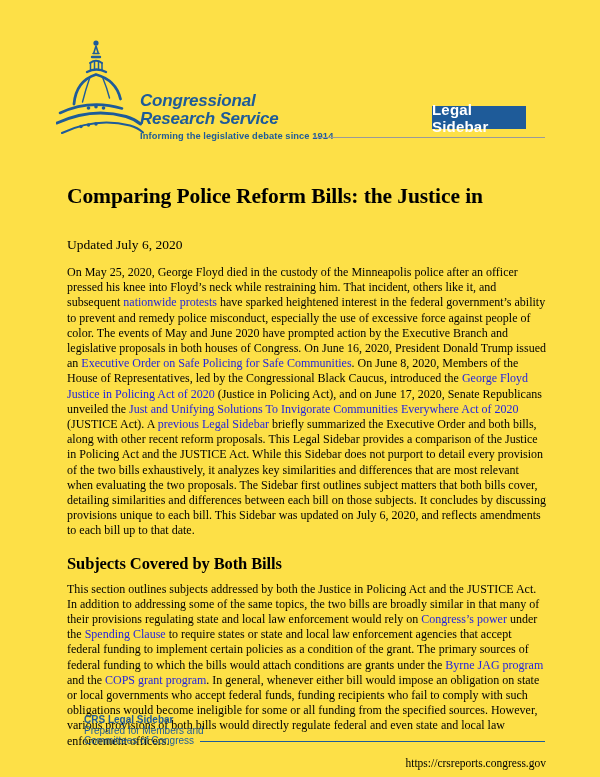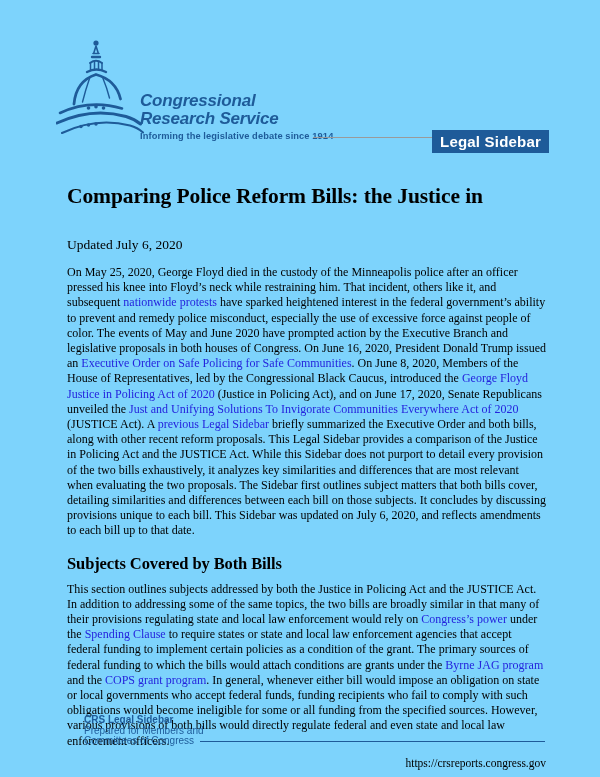--- a/index.html
+++ b/index.html
@@ -6,7 +6,7 @@
   .page{
     position:relative;
     width:600px;height:777px;
-    background:#7dd3fc;
+    background:#fde047;
     overflow:hidden;
     font-family:"Liberation Serif","DejaVu Serif",serif;
     color:#000;

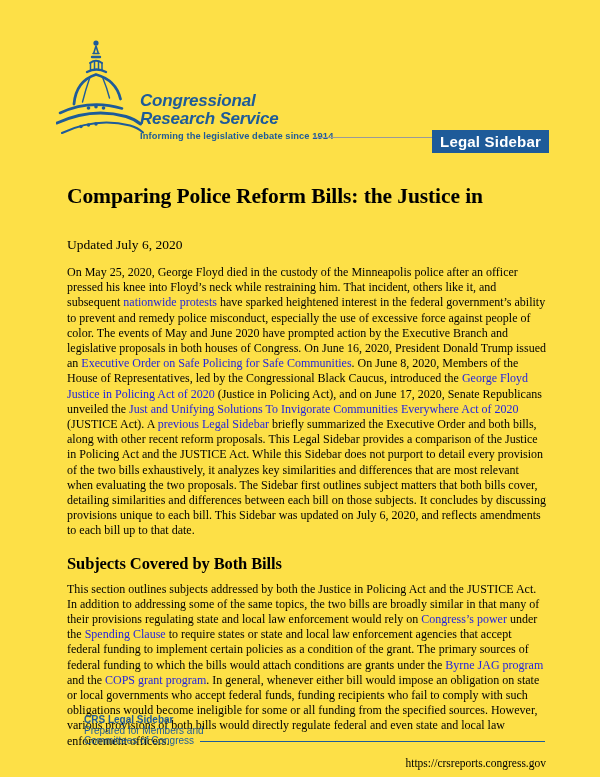--- a/index.html
+++ b/index.html
@@ -33,13 +33,12 @@
     border-top:1.5px solid #9a9a9a;
   }
   .badge{
-    position:absolute;left:432px;top:106px;width:117px;height:23px;
+    position:absolute;left:432px;top:106px;width:94px;height:23px;
     background:#1E5B99;color:#fff;
     font-family:"Liberation Sans","DejaVu Sans",sans-serif;
     font-weight:bold;font-size:15px;
     display:flex;align-items:center;justify-content:center;
     letter-spacing:0.2px;
-    margin-top:24px;
   }
   
   .content{position:absolute;left:67px;top:181px;width:479px;}

